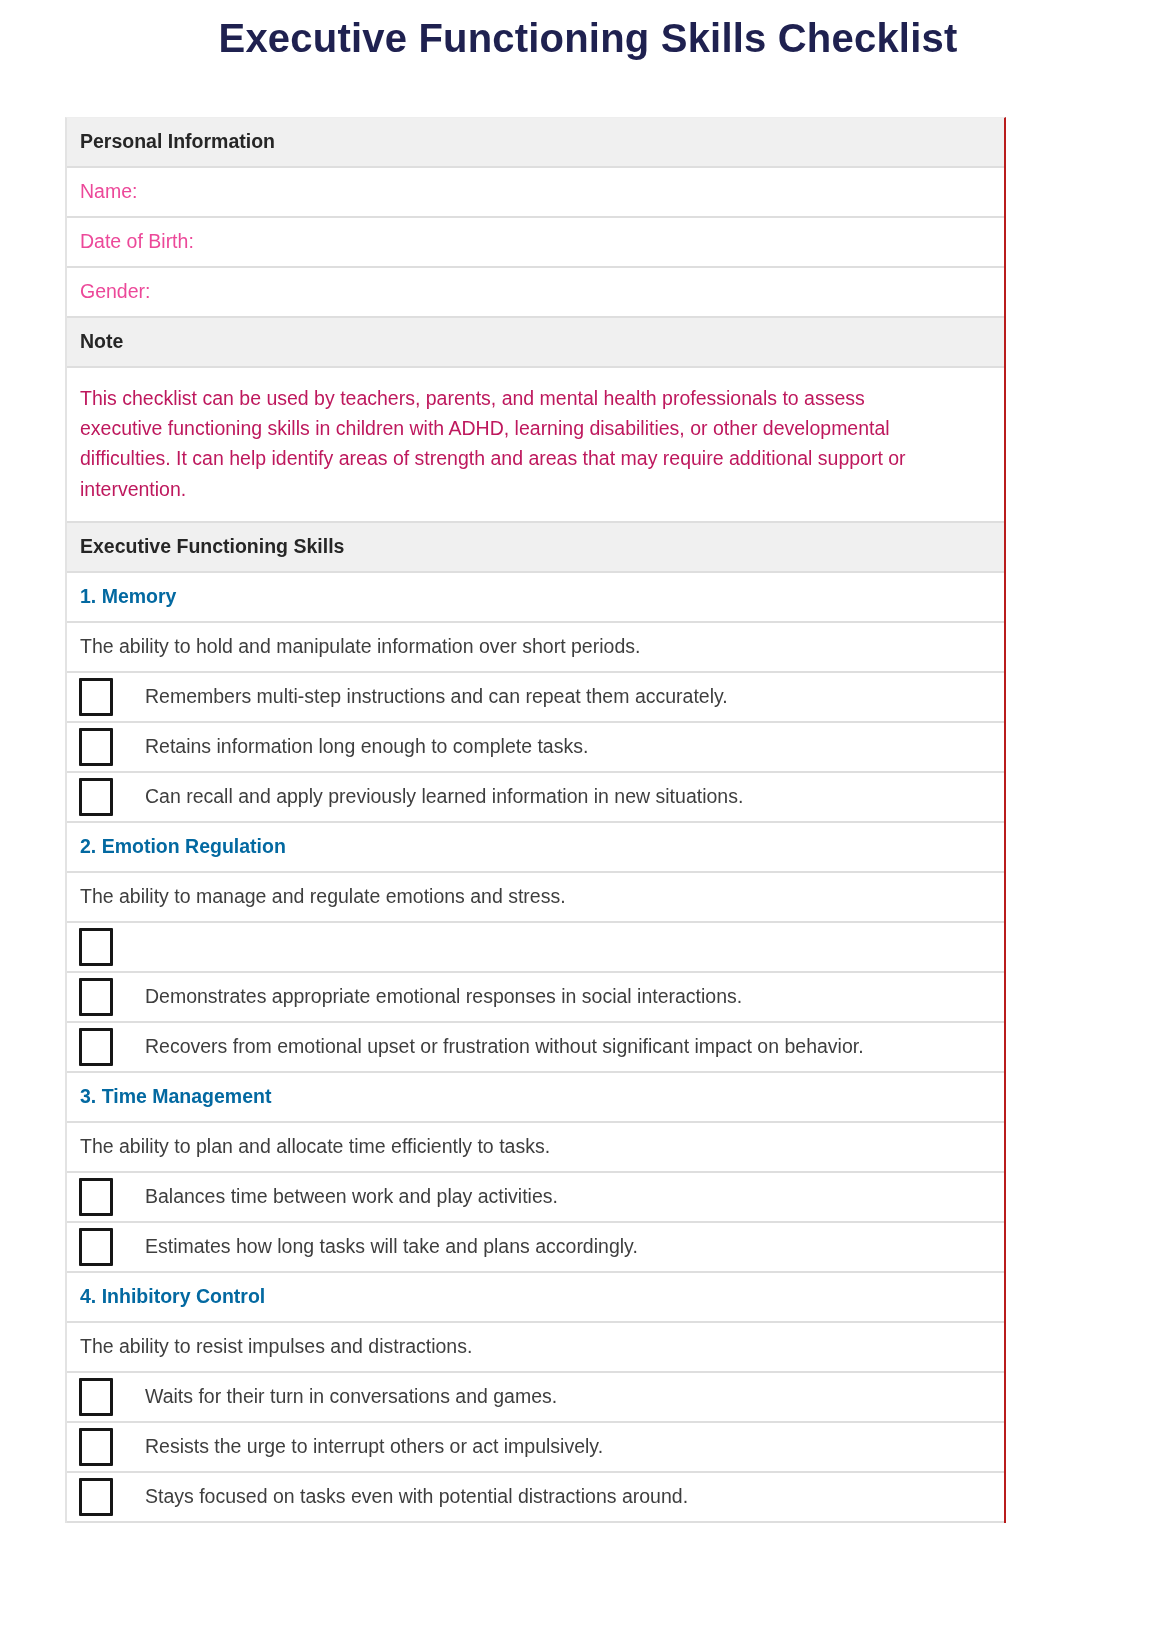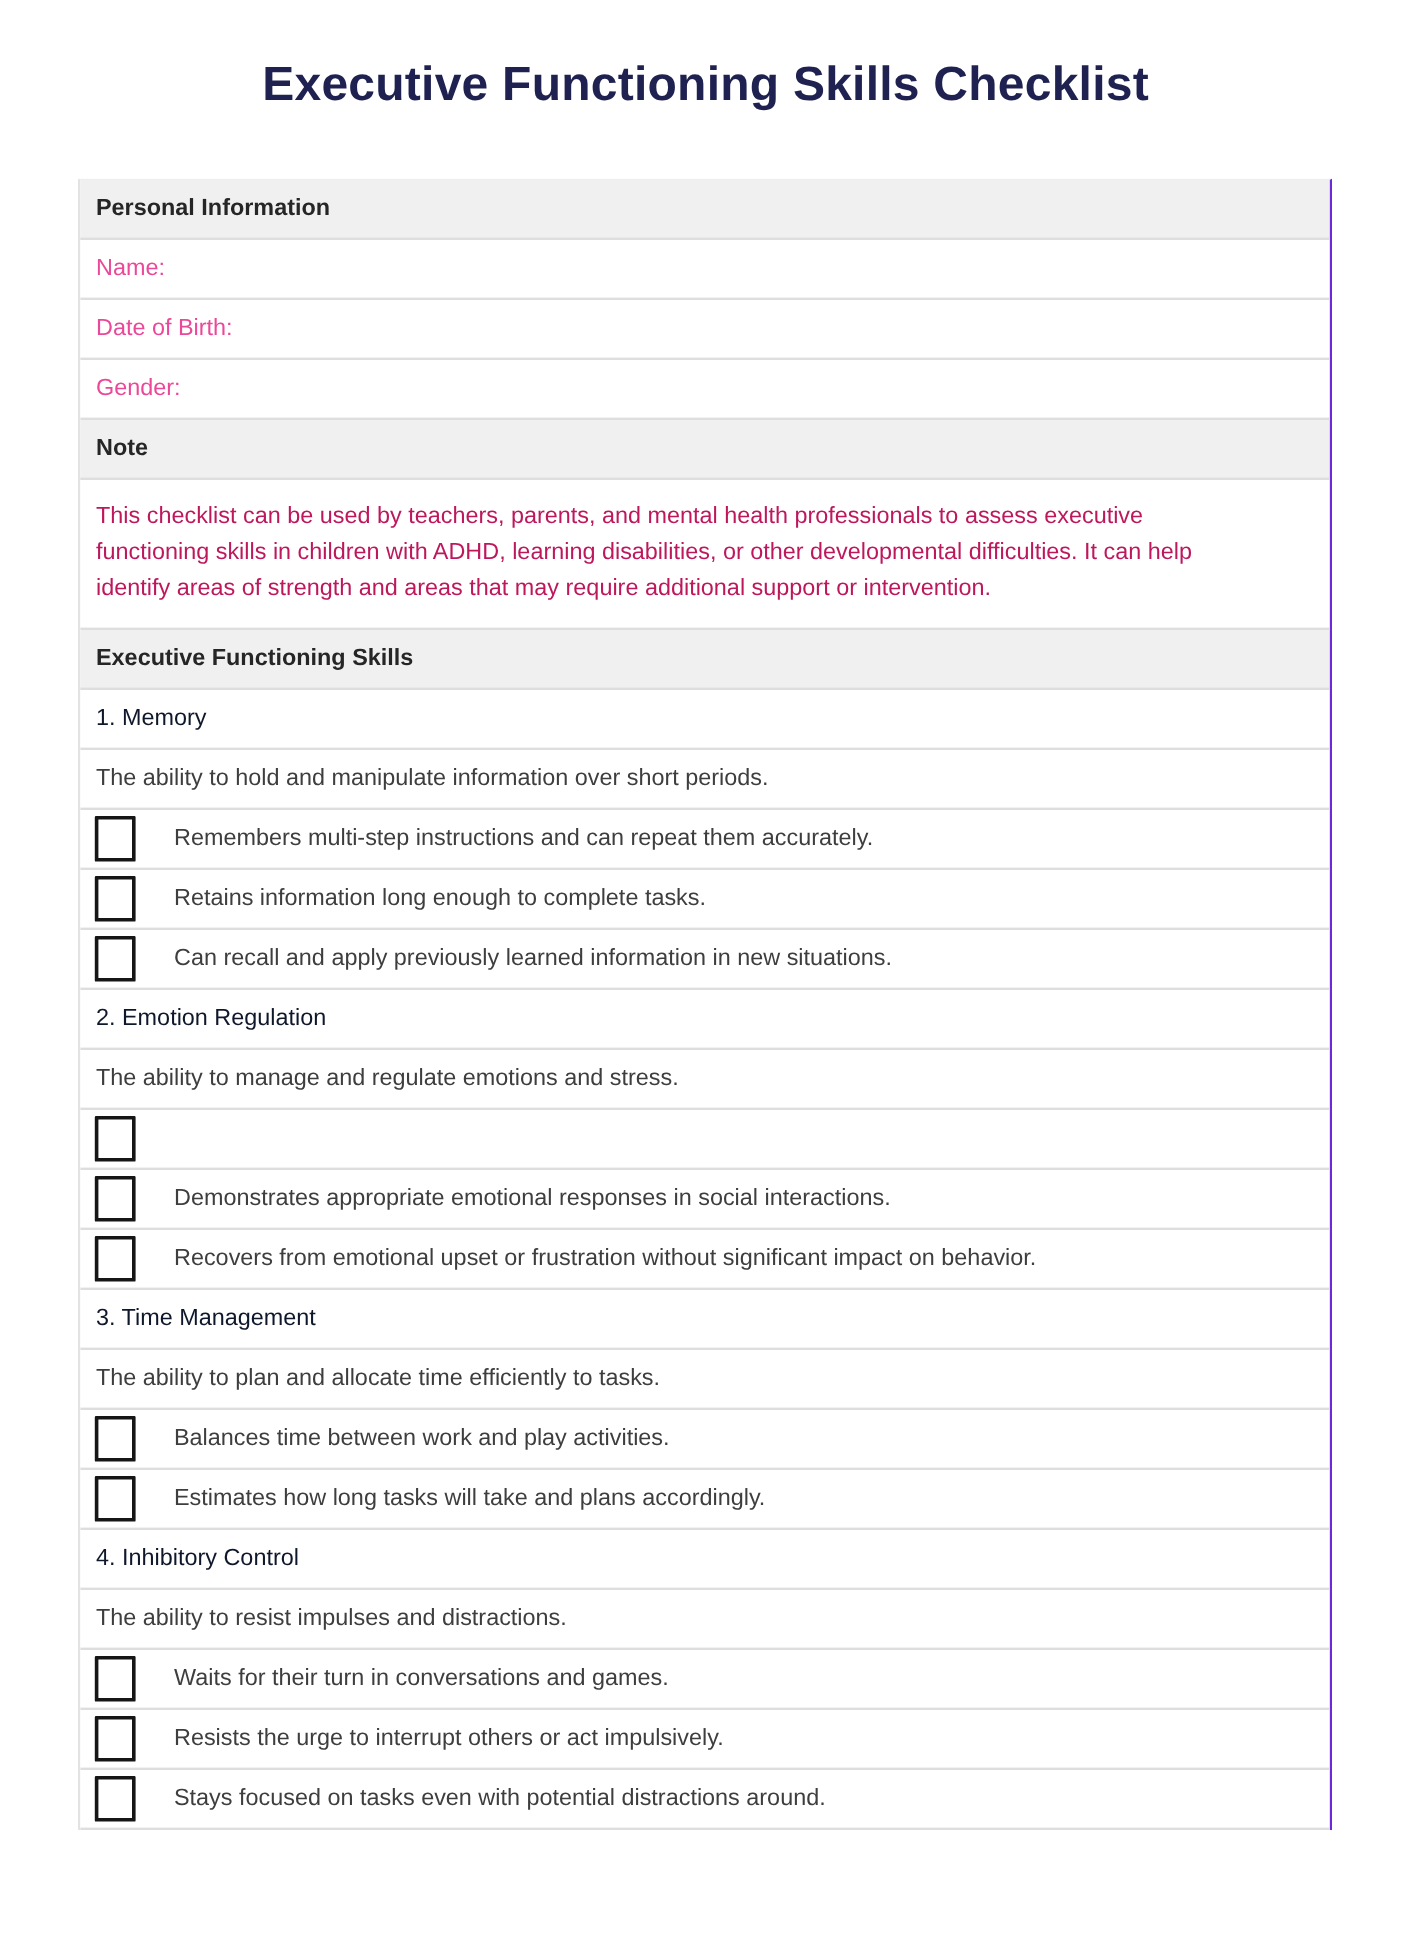--- a/index.html
+++ b/index.html
@@ -13,7 +13,7 @@
     overflow: hidden;
   }
   .page-title {
-    margin-top: 48px;
+    margin-top: 16px;
     text-align: center;
     font-size: 40px;
     font-weight: bold;

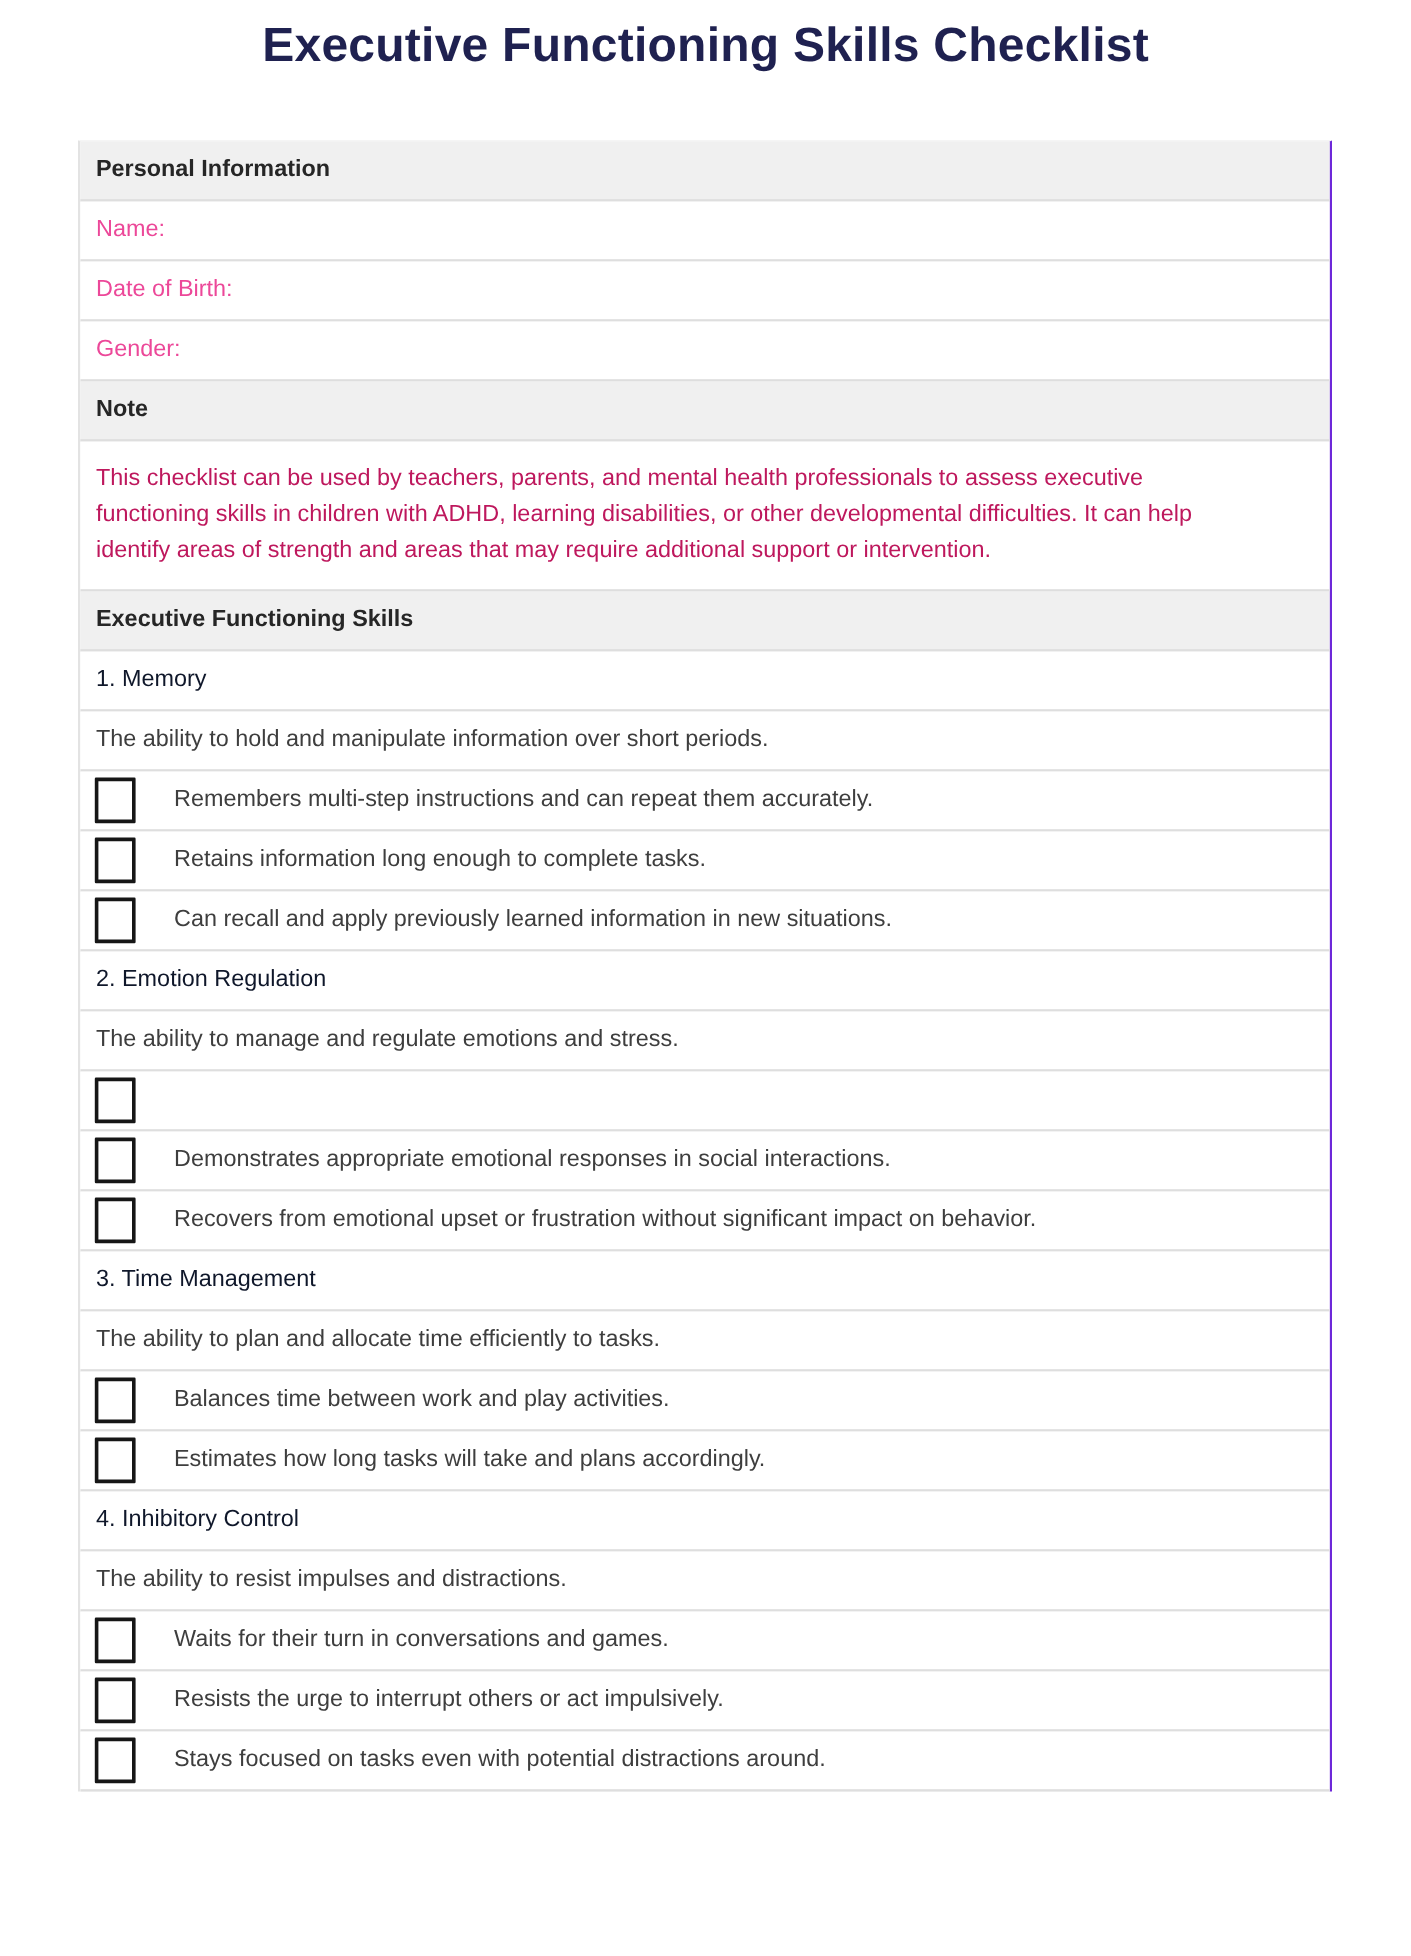--- a/index.html
+++ b/index.html
@@ -22,9 +22,9 @@
   }
   .checklist-table {
     margin: 56px 66px 0 65px;
-    width: 1045px;
+    width: 941px;
     border-left: 2px solid #e3e3e3;
-    border-right: 2px solid #6d28d9;
+    border-right: 2px solid #b91c1c;
     border-top: 1px solid #eeeeee;
   }
   .row {

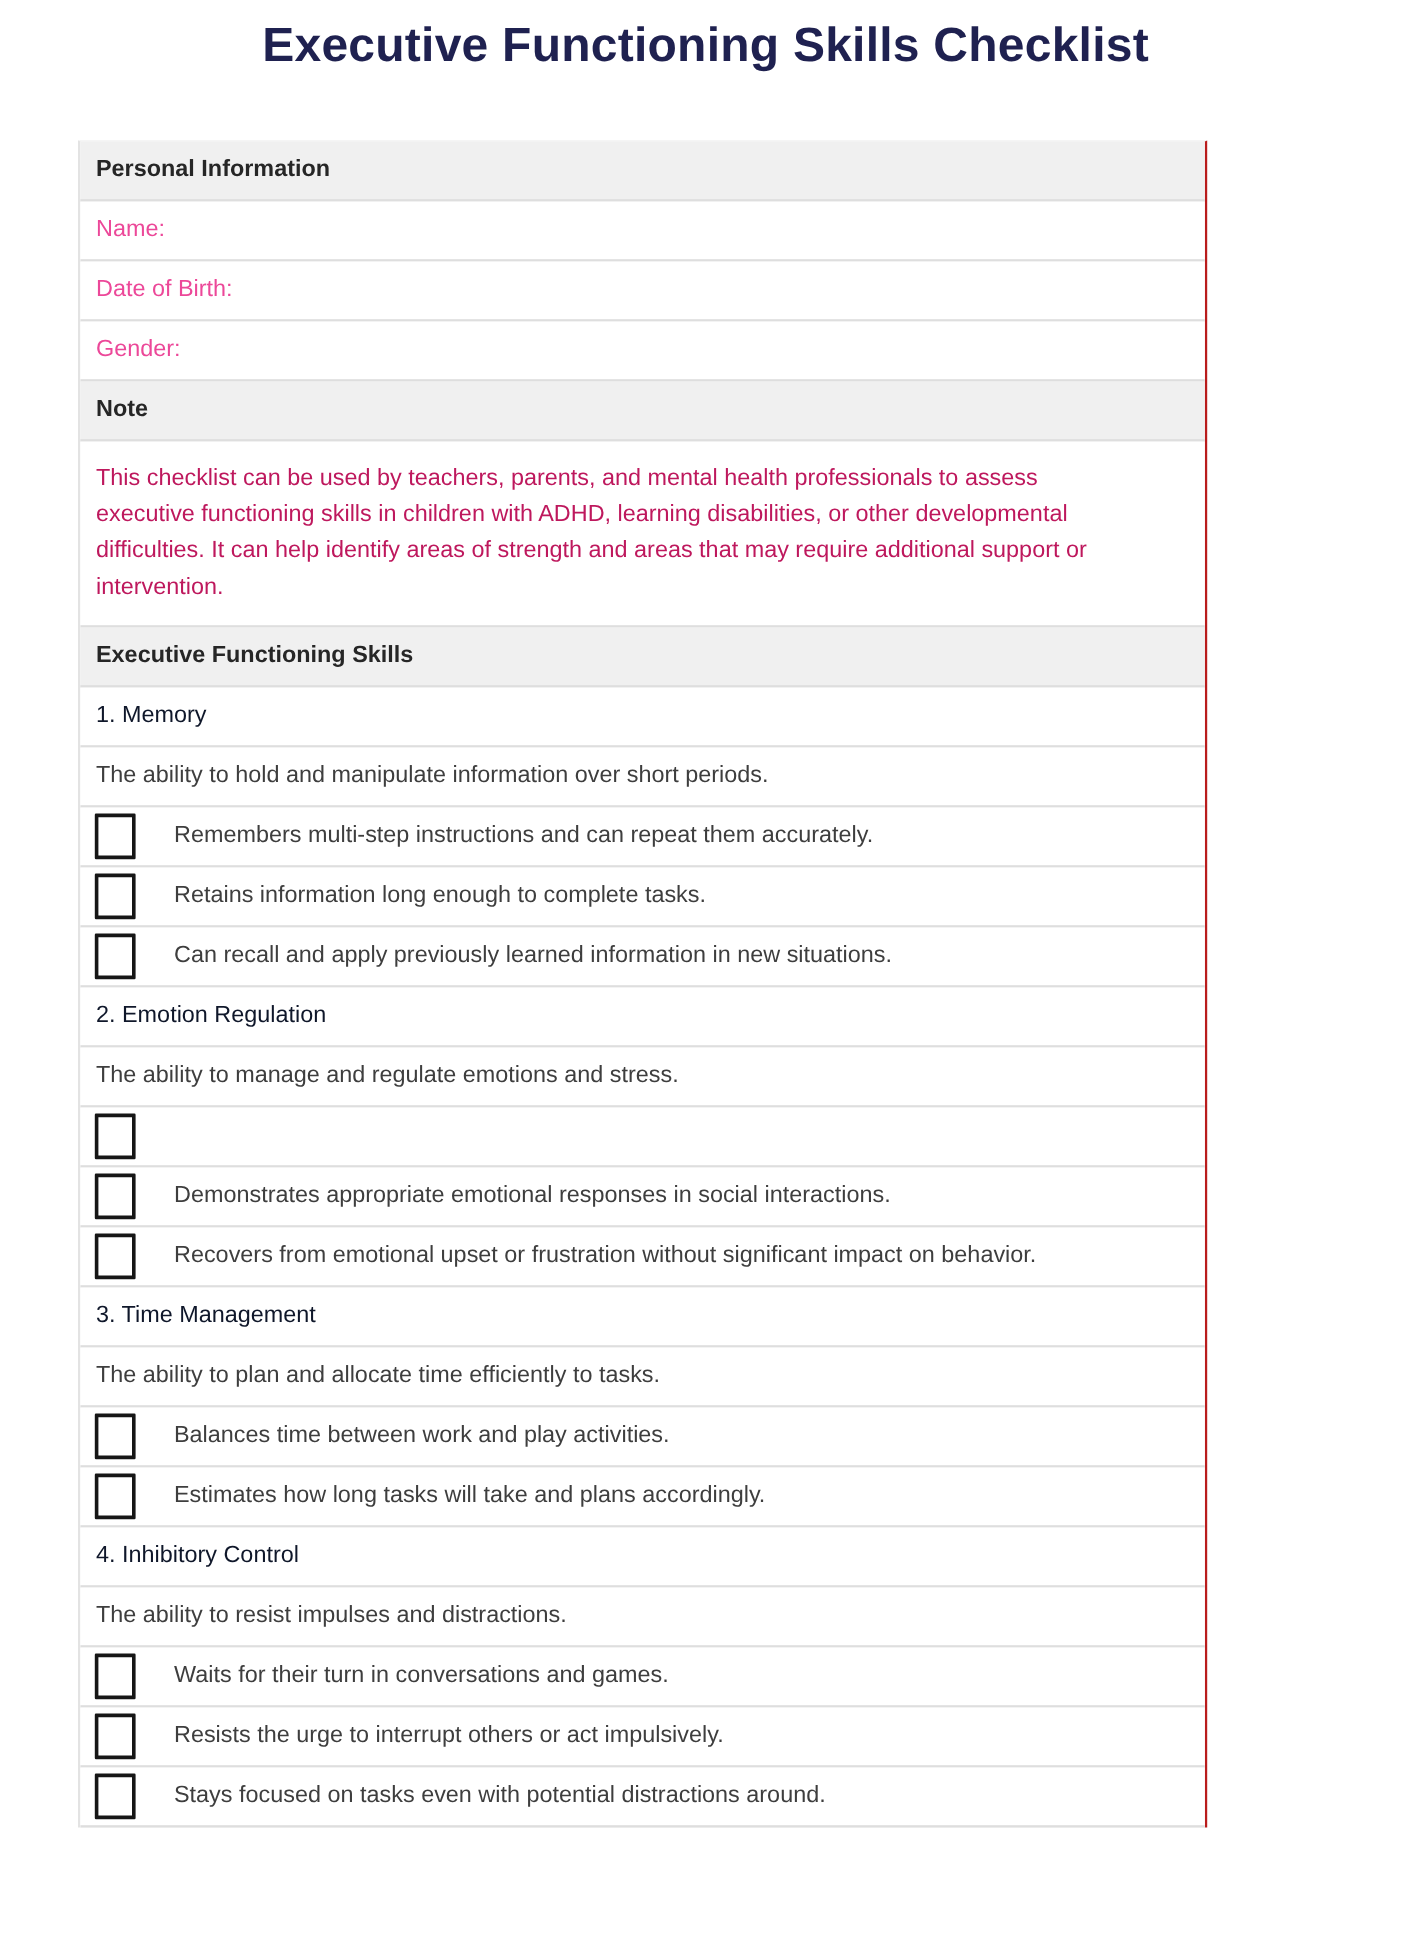--- a/index.html
+++ b/index.html
@@ -43,8 +43,8 @@
     color: #262626;
   }
   .section-heading-row {
-    font-weight: normal;
-    color: #0f172a;
+    font-weight: bold;
+    color: #0369a1;
   }
   .note-row {
     display: block;

